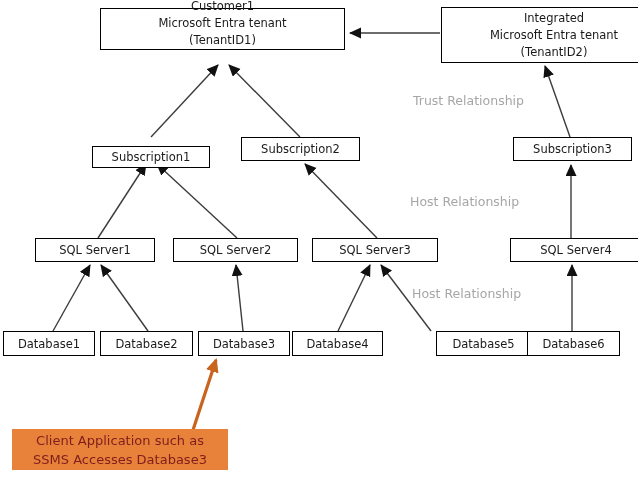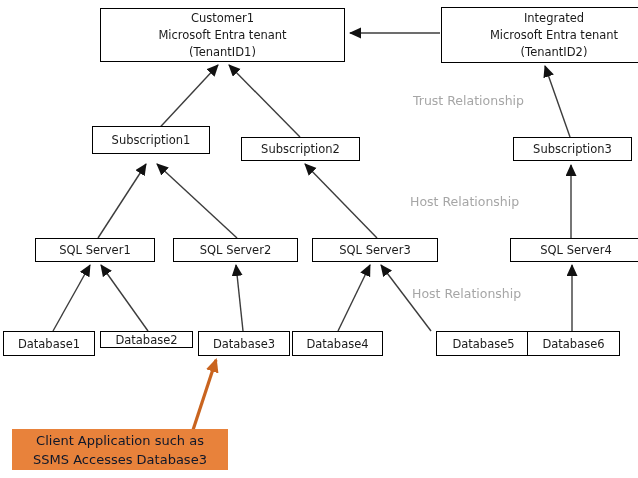--- a/index.html
+++ b/index.html
@@ -51,7 +51,7 @@
     line-height: 19px;
   }
   
-  .n-customer   { left: 100px; top: 8px;   width: 245px; height: 54px; }
+  .n-customer   { left: 100px; top: 8px;   width: 245px; height: 42px; justify-content: flex-end; }
   .n-integrated { left: 441px; top: 7px;   width: 226px; height: 56px; }
   .n-sub1 { left: 92px;  top: 126px; width: 118px; height: 28px; align-items: center; }
   .n-sub2 { left: 241px; top: 137px; width: 119px; height: 24px; }

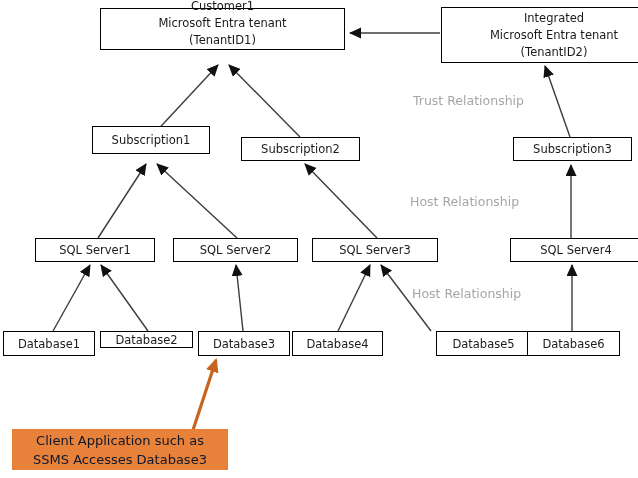--- a/index.html
+++ b/index.html
@@ -53,7 +53,7 @@
   
   .n-customer   { left: 100px; top: 8px;   width: 245px; height: 42px; justify-content: flex-end; }
   .n-integrated { left: 441px; top: 7px;   width: 226px; height: 56px; }
-  .n-sub1 { left: 92px;  top: 126px; width: 118px; height: 28px; align-items: center; }
+  .n-sub1 { left: 92px;  top: 146px; width: 118px; height: 22px; align-items: center; }
   .n-sub2 { left: 241px; top: 137px; width: 119px; height: 24px; }
   .n-sub3 { left: 513px; top: 137px; width: 119px; height: 24px; }
   .n-sql1 { left: 35px;  top: 238px; width: 120px; height: 24px; }

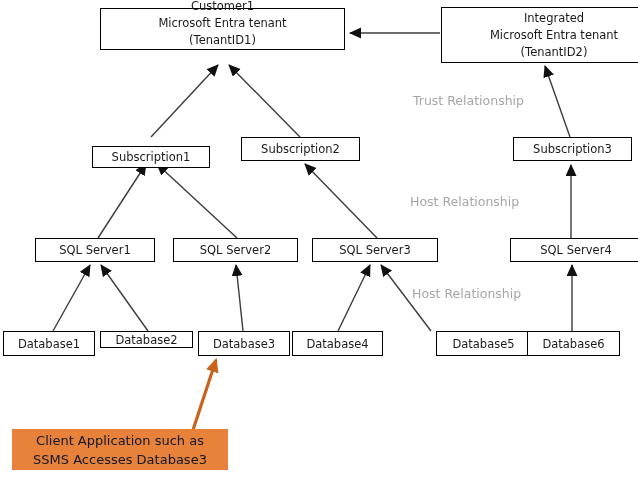--- a/index.html
+++ b/index.html
@@ -61,7 +61,7 @@
   .n-sql3 { left: 312px; top: 238px; width: 126px; height: 24px; }
   .n-sql4 { left: 510px; top: 238px; width: 132px; height: 24px; }
   .n-db1  { left: 3px;   top: 331px; width: 92px;  height: 25px; }
-  .n-db2  { left: 100px; top: 331px; width: 93px;  height: 17px; }
+  .n-db2  { left: 100px; top: 331px; width: 93px;  height: 25px; }
   .n-db3  { left: 198px; top: 331px; width: 92px;  height: 25px; }
   .n-db4  { left: 292px; top: 331px; width: 91px;  height: 25px; }
   .n-db5  { left: 388px; top: 331px; width: 95px;  height: 25px; margin-left: 48px; }

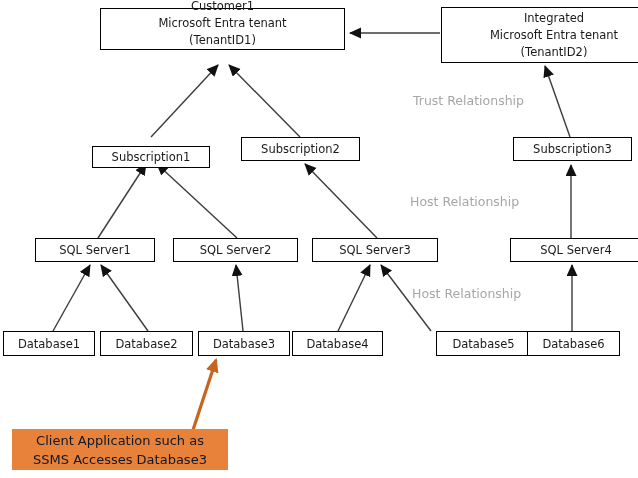--- a/index.html
+++ b/index.html
@@ -41,7 +41,7 @@
   .callout {
     position: absolute;
     background: #e8823b;
-    color: #0f172a;
+    color: #7f1d1d;
     display: flex;
     flex-direction: column;
     align-items: center;

